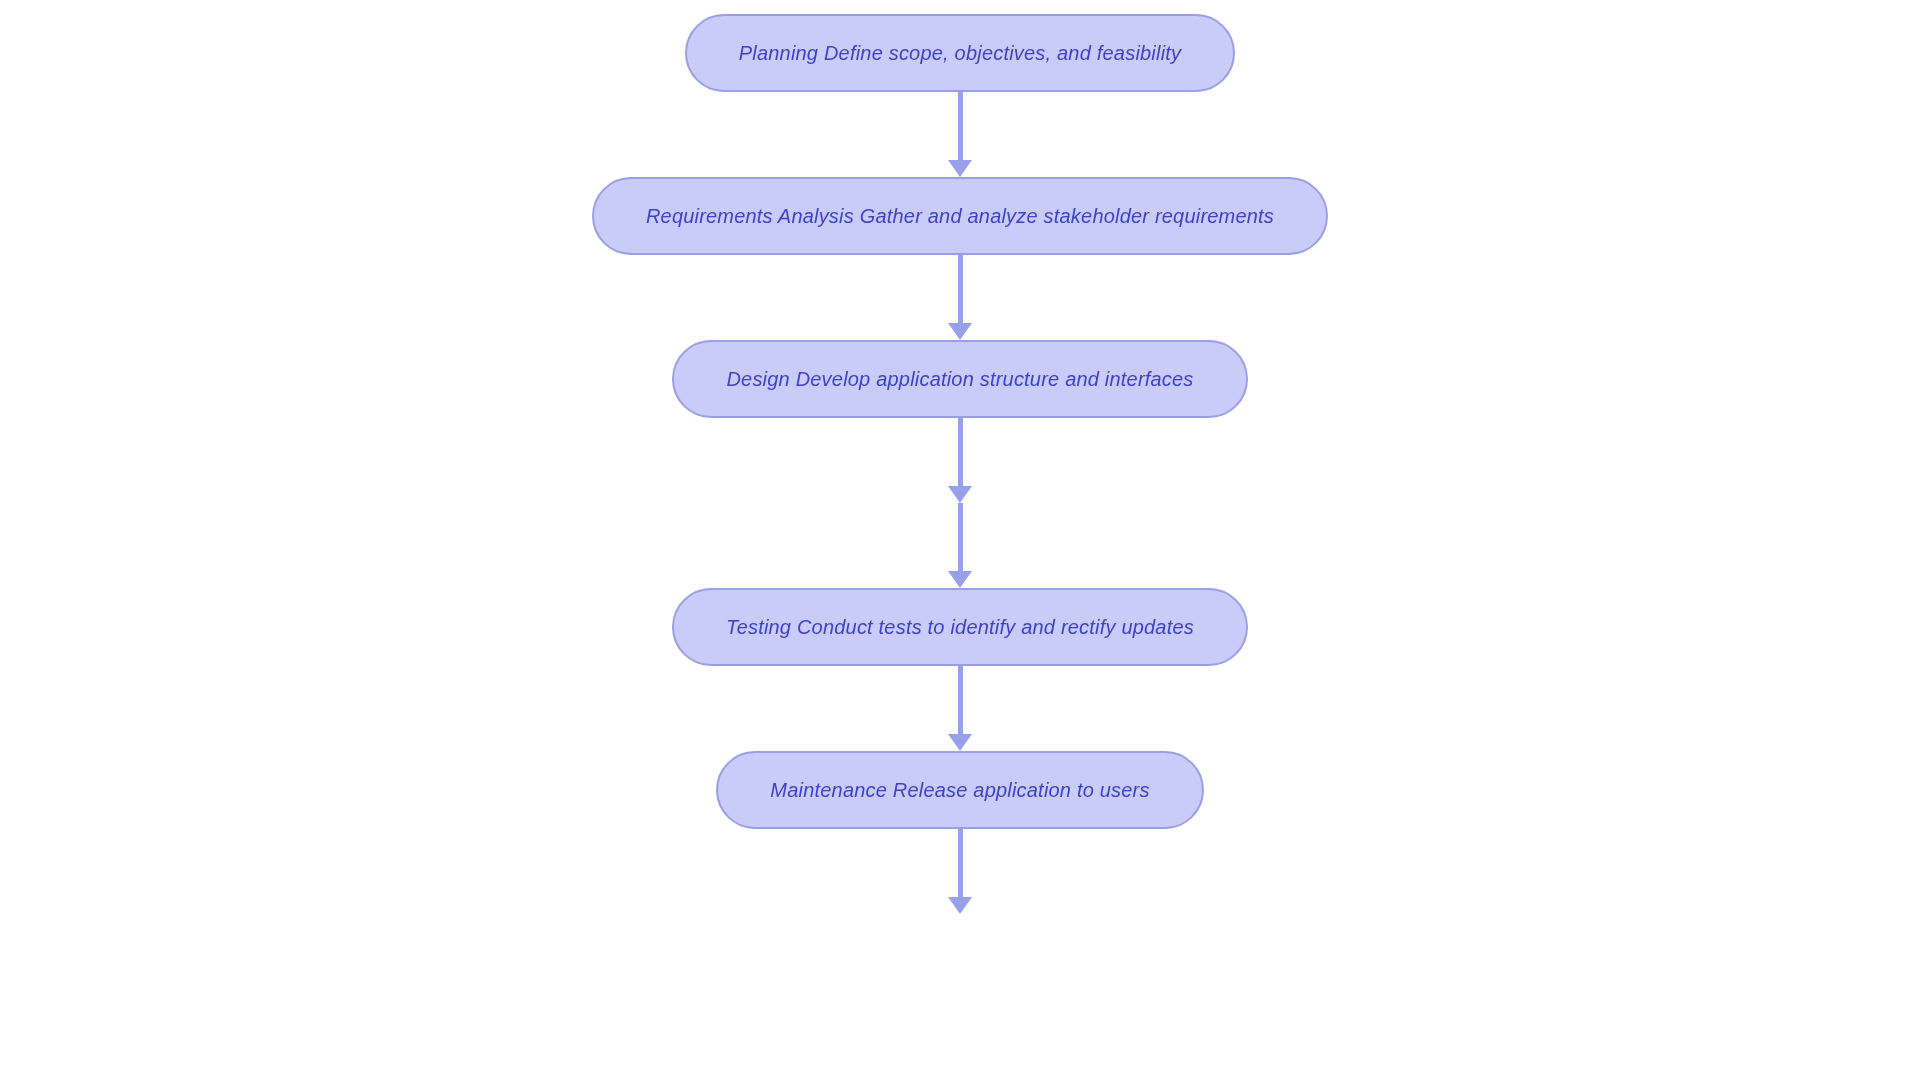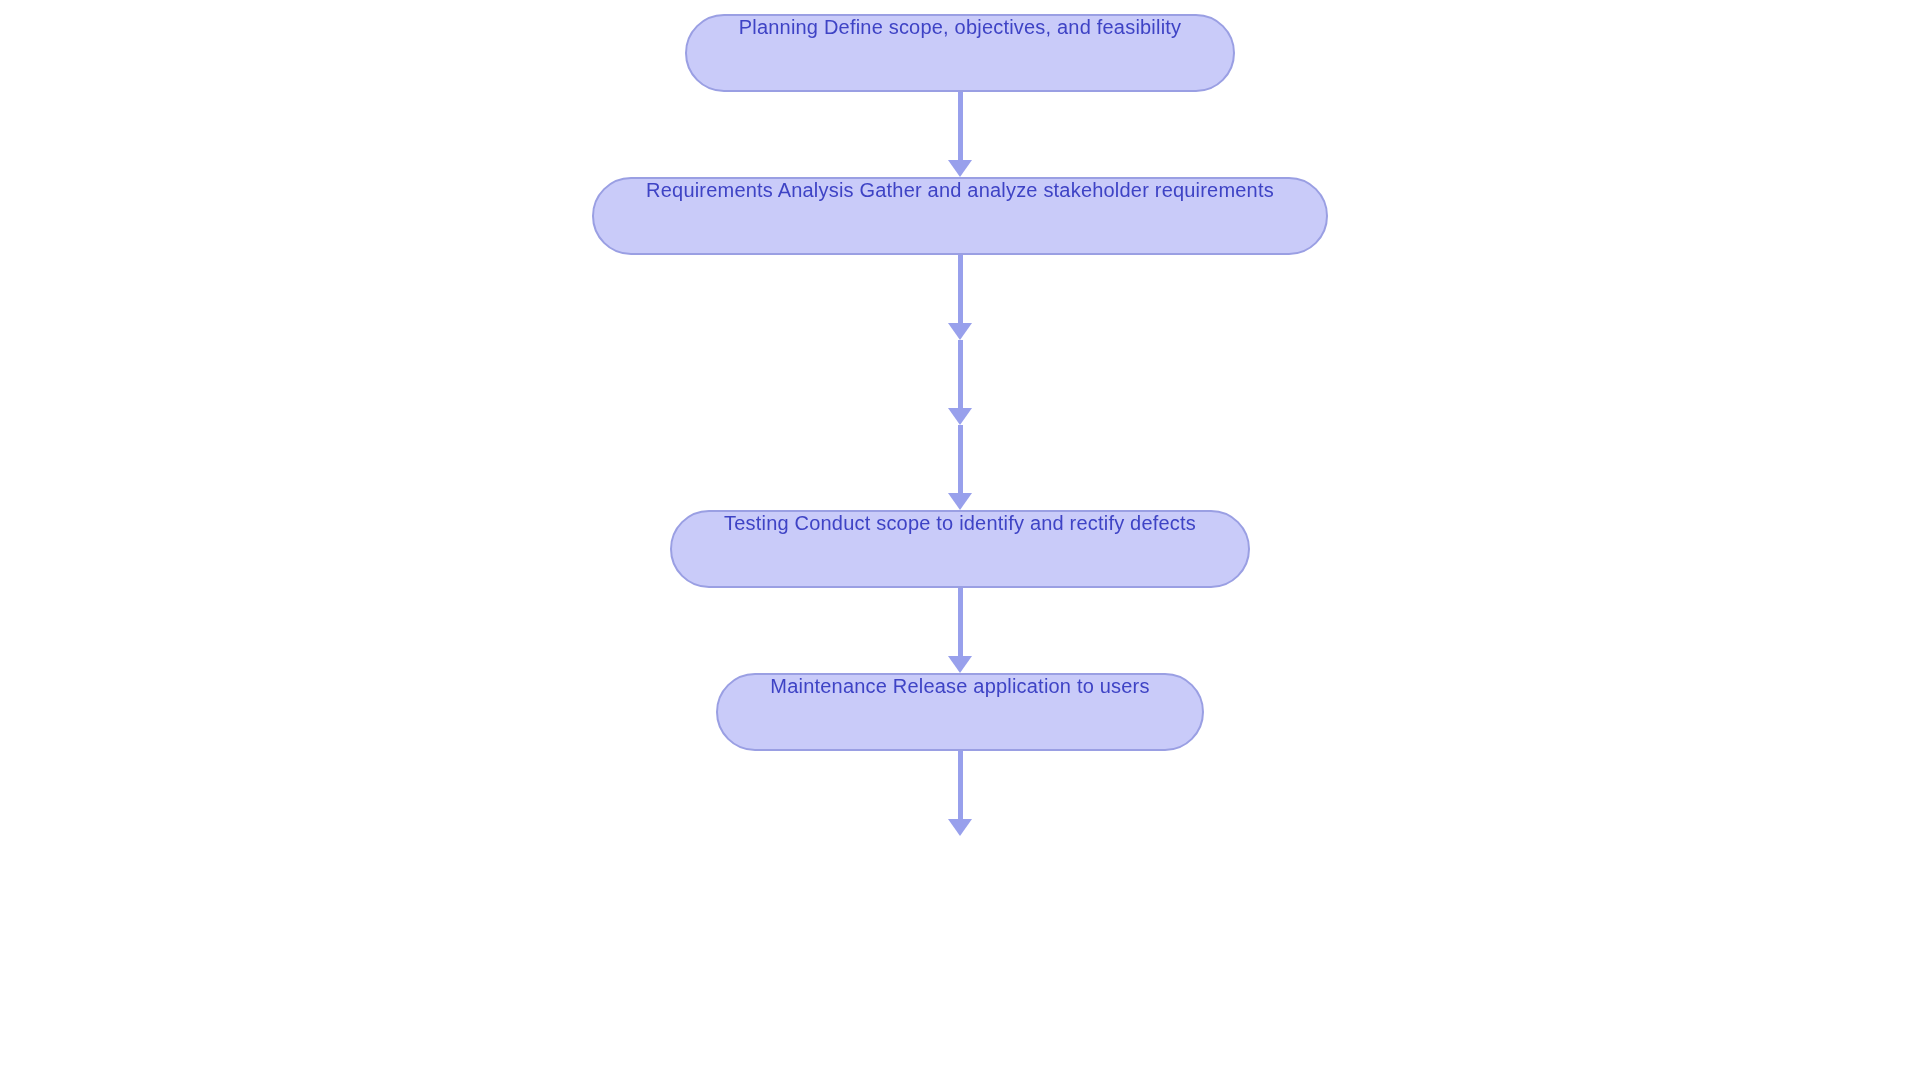--- a/index.html
+++ b/index.html
@@ -31,10 +31,11 @@
     background: var(--node-fill);
     border: 2px solid var(--node-border);
     display: flex;
-    align-items: flex-start;
+    align-items: center;
     justify-content: center;
     padding: 0 52px;
     flex: 0 0 auto;
+    font-style: italic;
   }
   .node .node-label {
     font-size: 20px;

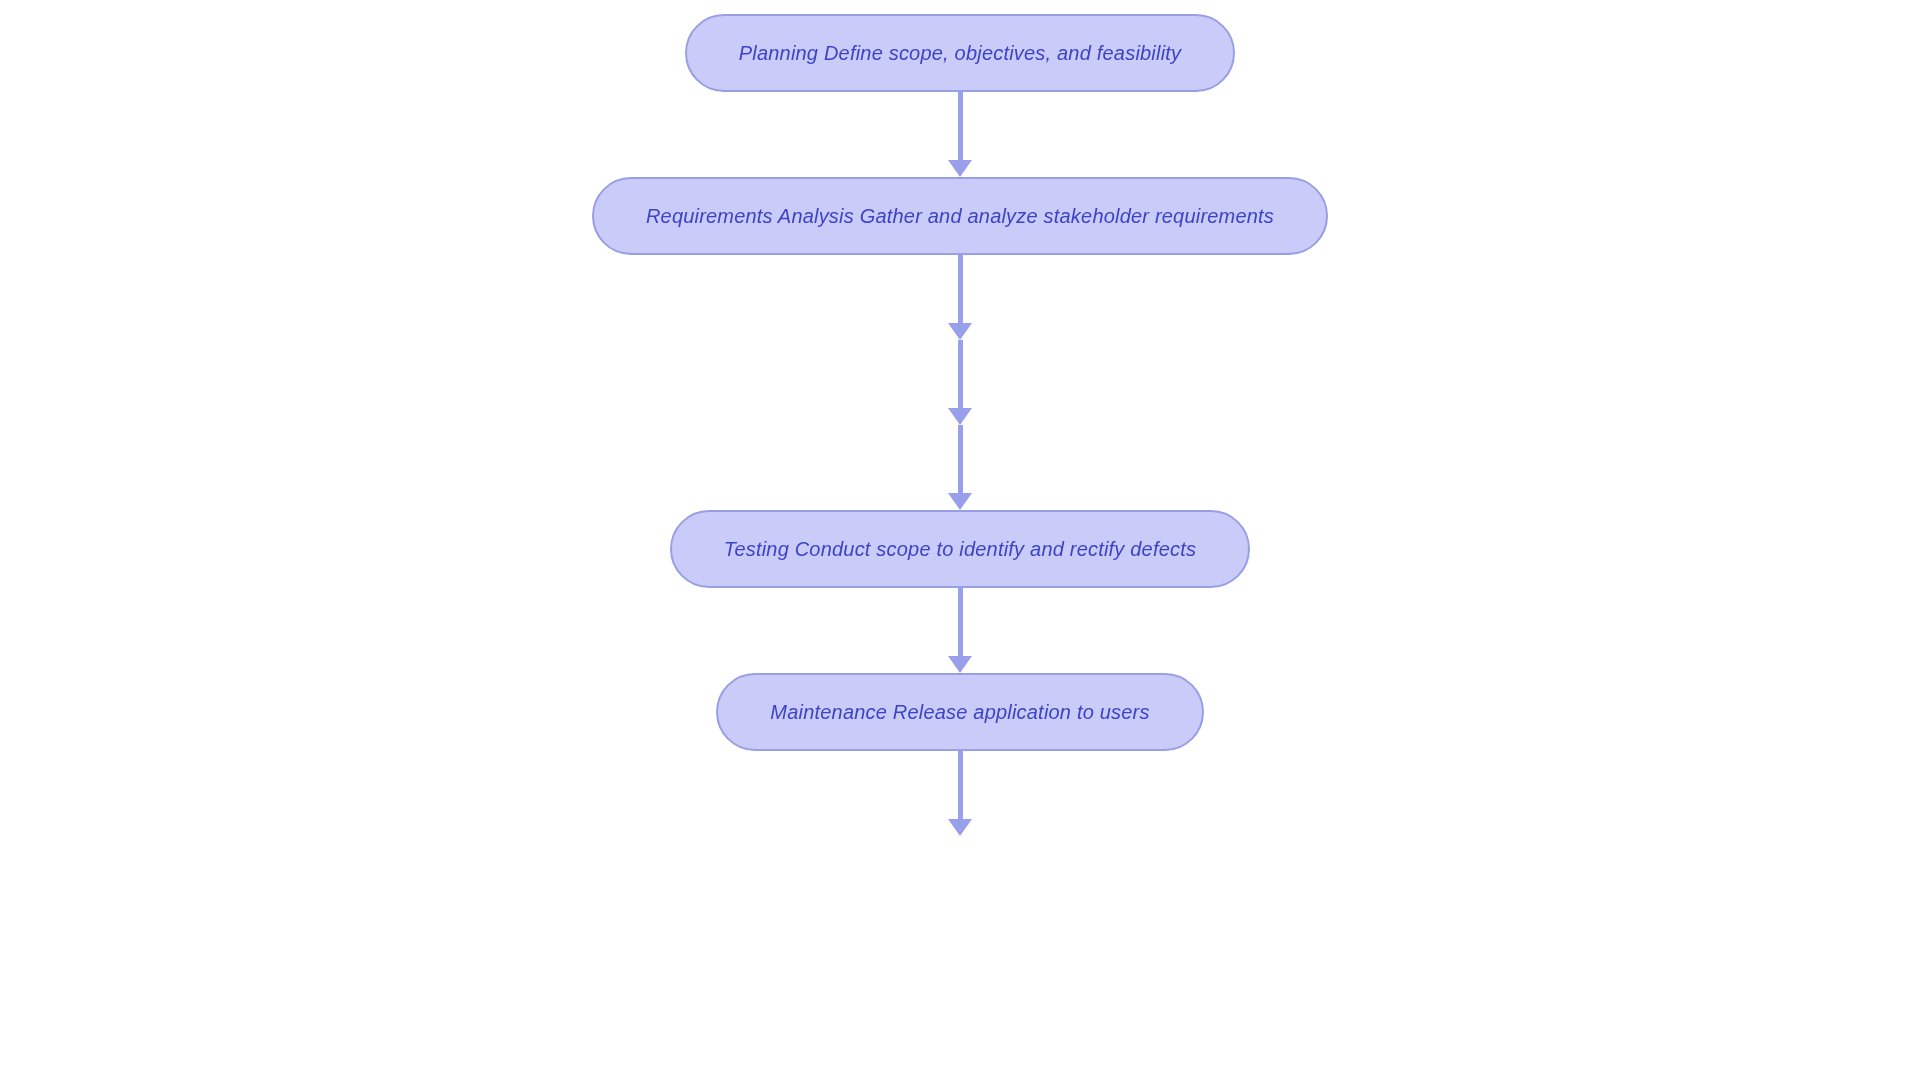--- a/index.html
+++ b/index.html
@@ -86,6 +86,9 @@
     <div class="arrow-head"></div>
   </div>
 
+  <div class="node">
+    <span class="node-label">Design Develop application structure and interfaces</span>
+  </div>
 
   <div class="arrow">
     <div class="arrow-line"></div>

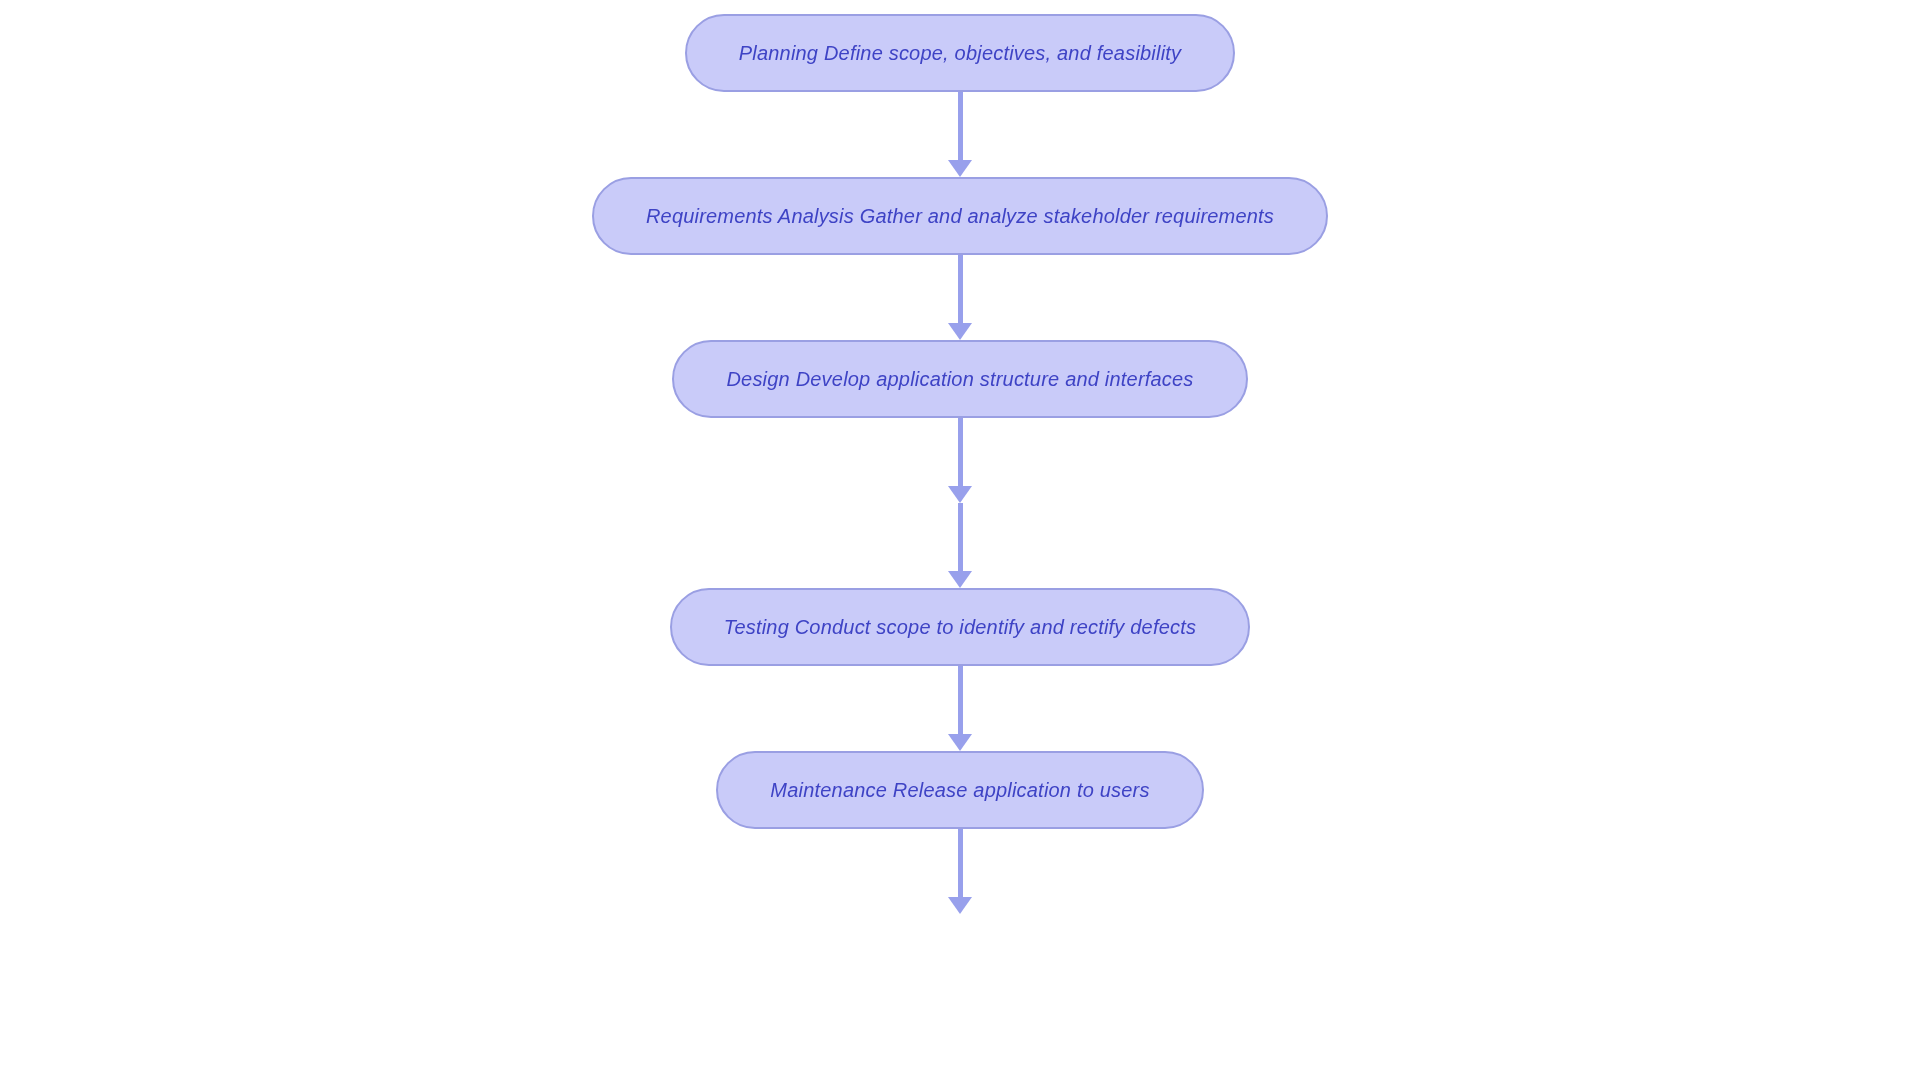--- a/index.html
+++ b/index.html
@@ -102,7 +102,7 @@
   </div>
 
   <div class="node">
-    <span class="node-label">Testing Conduct scope to identify and rectify defects</span>
+    <span class="node-label">Testing Conduct tests to identify and rectify updates</span>
   </div>
 
   <div class="arrow">

